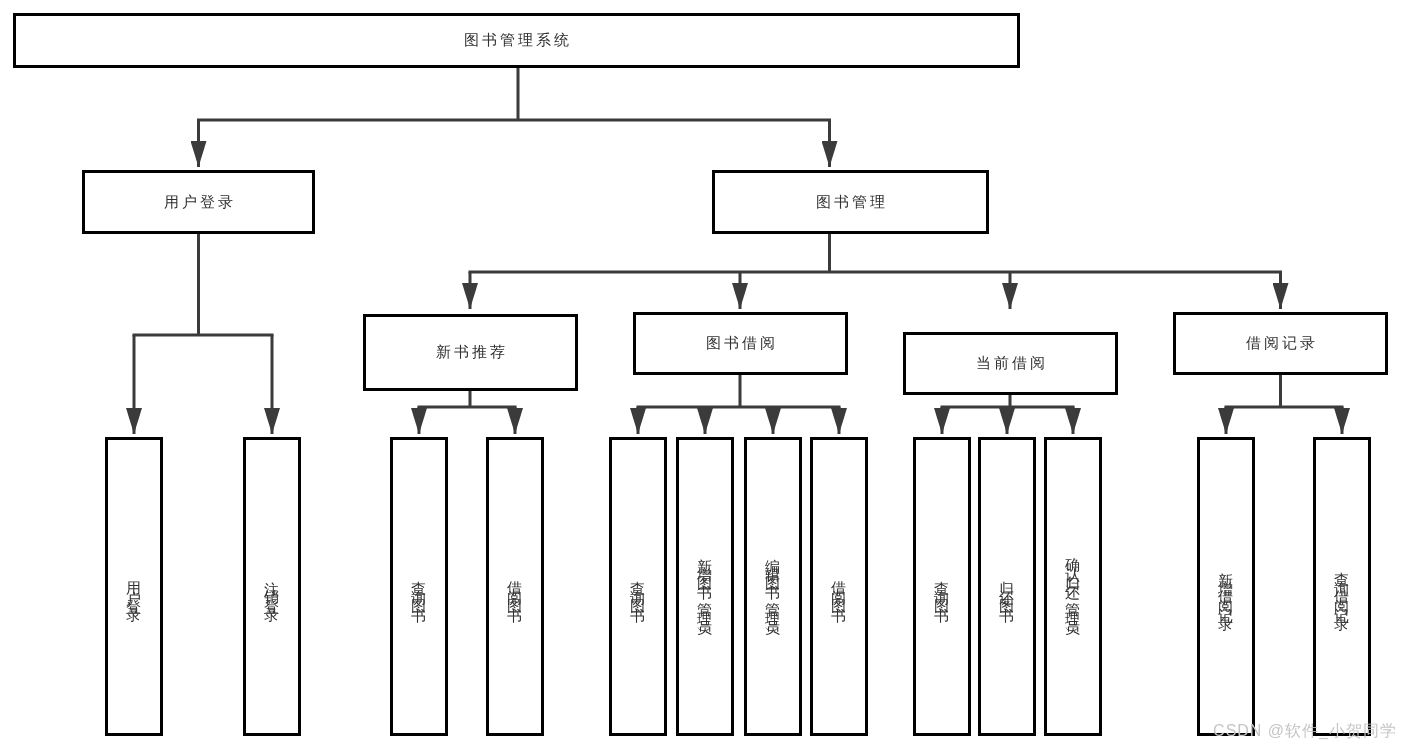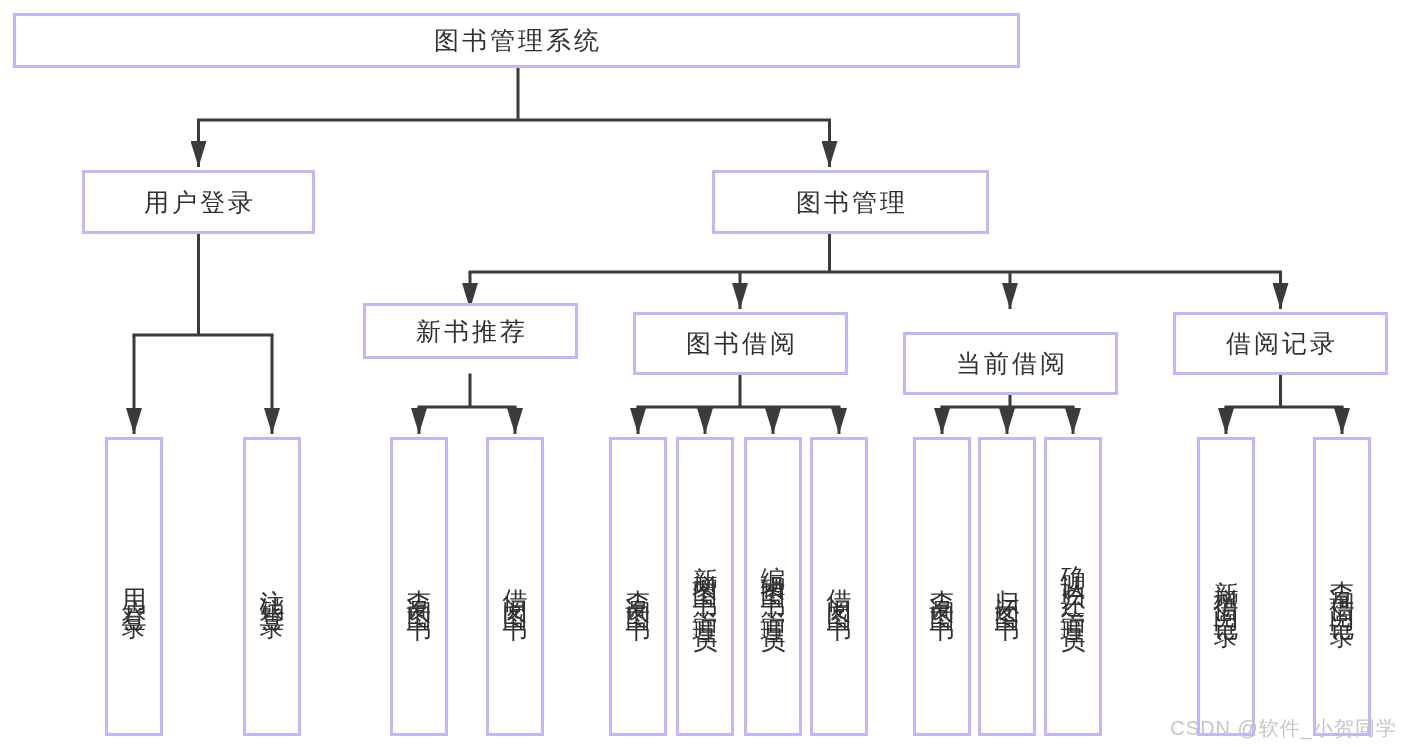--- a/index.html
+++ b/index.html
@@ -20,12 +20,12 @@
   }
   .node {
     position: absolute;
-    border: 3px solid #c4b5fd;
+    border: 3px solid #000000;
     background: #ffffff;
     display: flex;
     align-items: center;
     justify-content: center;
-    font-size: 25px;
+    font-size: 15px;
     letter-spacing: 3px;
     text-indent: 3px;
     white-space: nowrap;

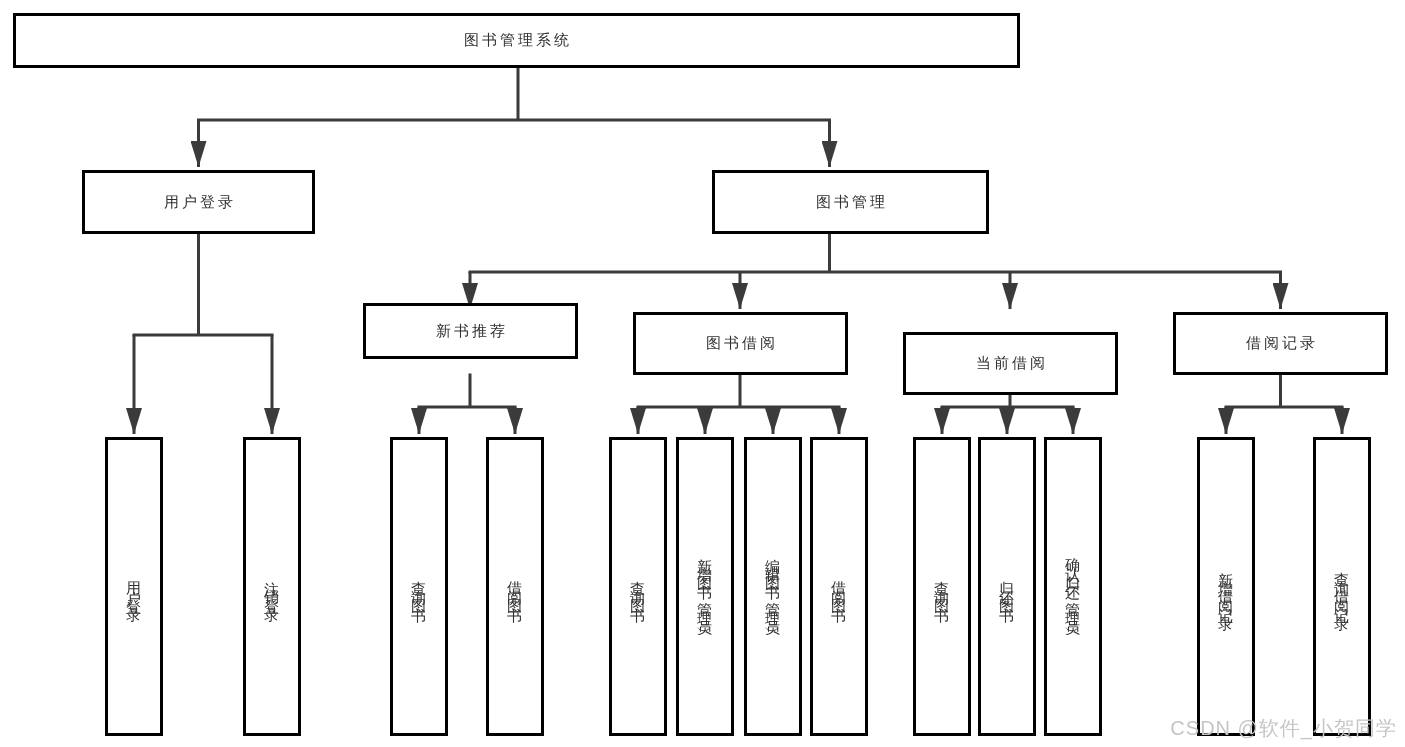--- a/index.html
+++ b/index.html
@@ -95,7 +95,7 @@
   <div class="node" style="left:82px; top:170px; width:233px; height:64px;">用户登录</div>
   <div class="node" style="left:712px; top:170px; width:277px; height:64px;">图书管理</div>
 
-  <div class="node" style="left:363px; top:303px; width:215px; height:56px;">新书推荐</div>
+  <div class="node" style="left:363px; top:314px; width:215px; height:77px;">新书推荐</div>
   <div class="node" style="left:633px; top:312px; width:215px; height:63px;">图书借阅</div>
   <div class="node" style="left:903px; top:312px; width:215px; height:63px;margin-top:20px;">当前借阅</div>
   <div class="node" style="left:1173px; top:312px; width:215px; height:63px;">借阅记录</div>

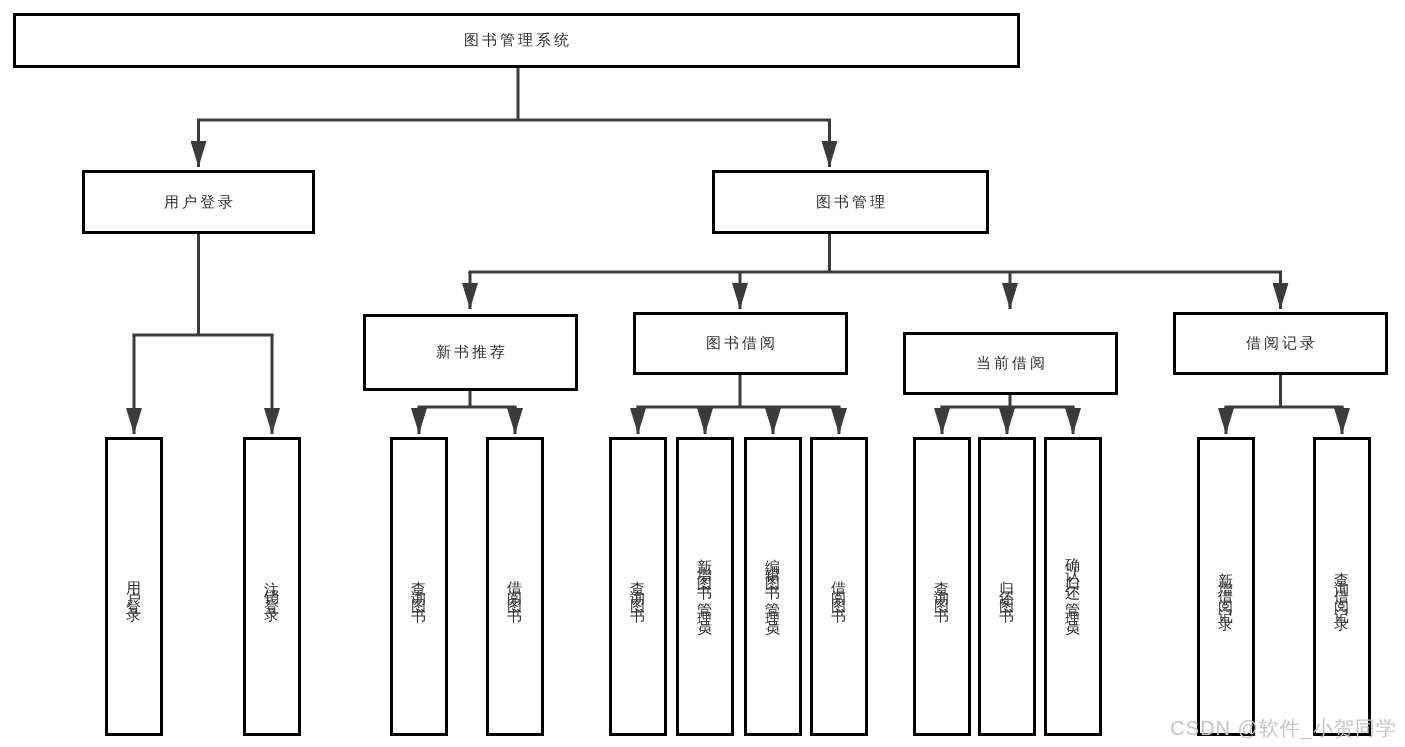--- a/index.html
+++ b/index.html
@@ -42,7 +42,7 @@
     position: absolute;
     right: 8px;
     bottom: 5px;
-    font-size: 20px;
+    font-size: 16px;
     letter-spacing: 1px;
     color: #c5c5c5;
   }

